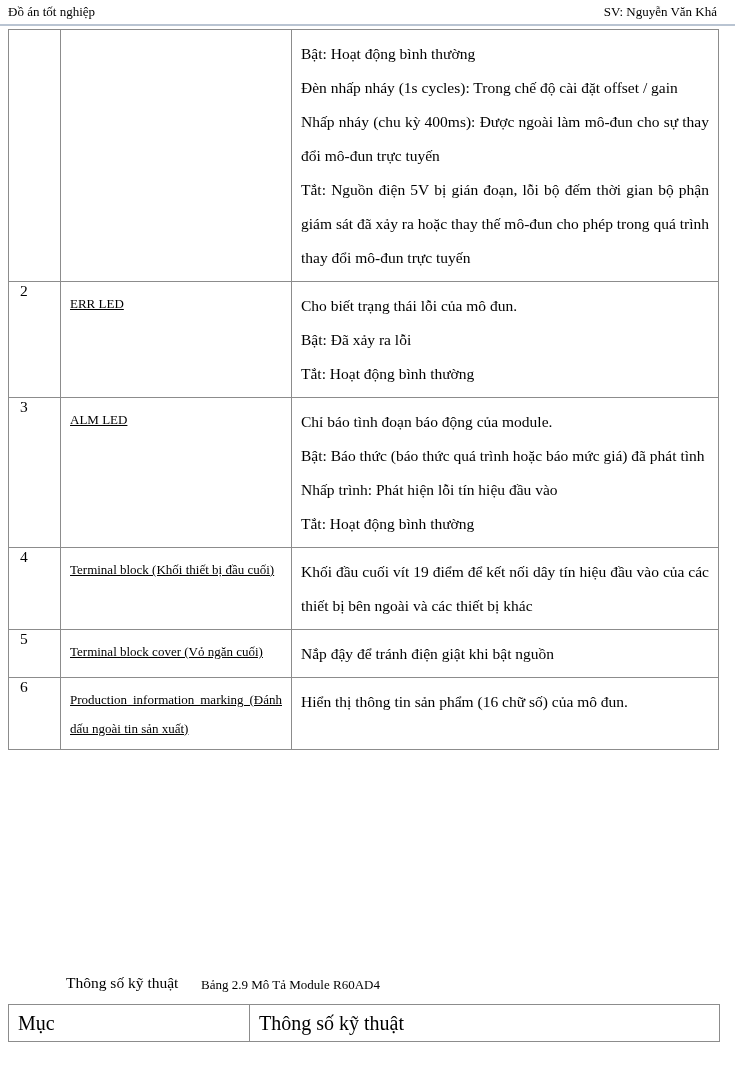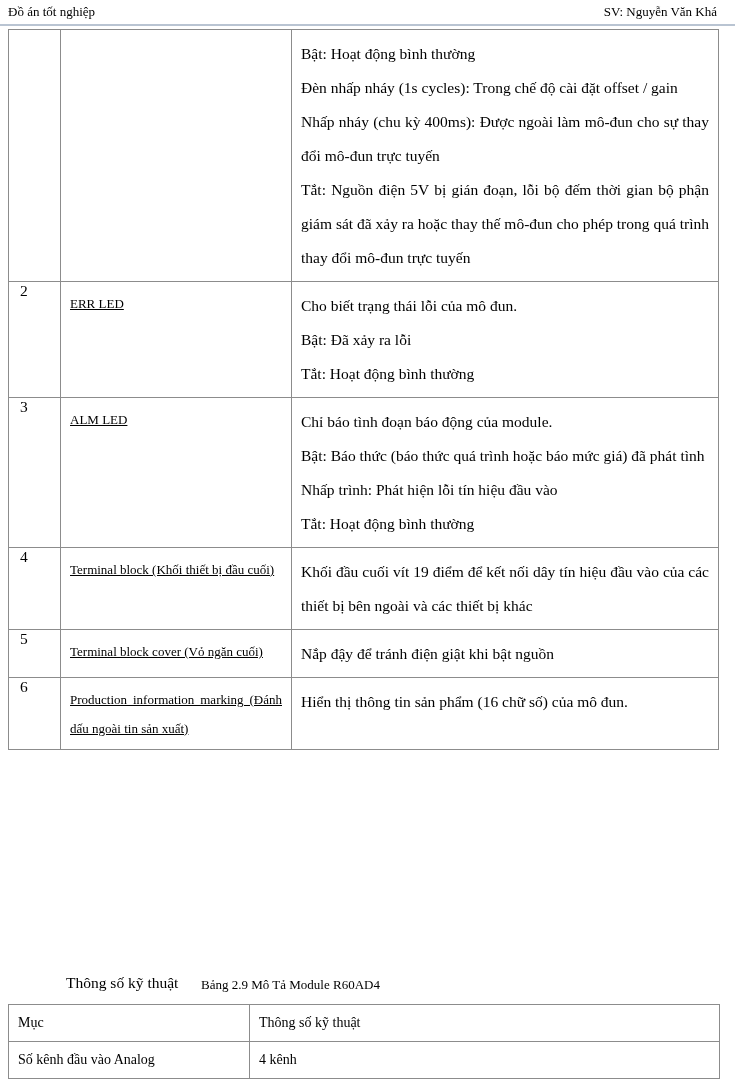--- a/index.html
+++ b/index.html
@@ -135,7 +135,7 @@
     border: 1px solid #8c8c8c;
     vertical-align: top;
     padding: 7px 9px 7px 9px;
-    font-size: 14px;
+    font-size: 20px;
     line-height: 22px;
     height: 22px;
   }

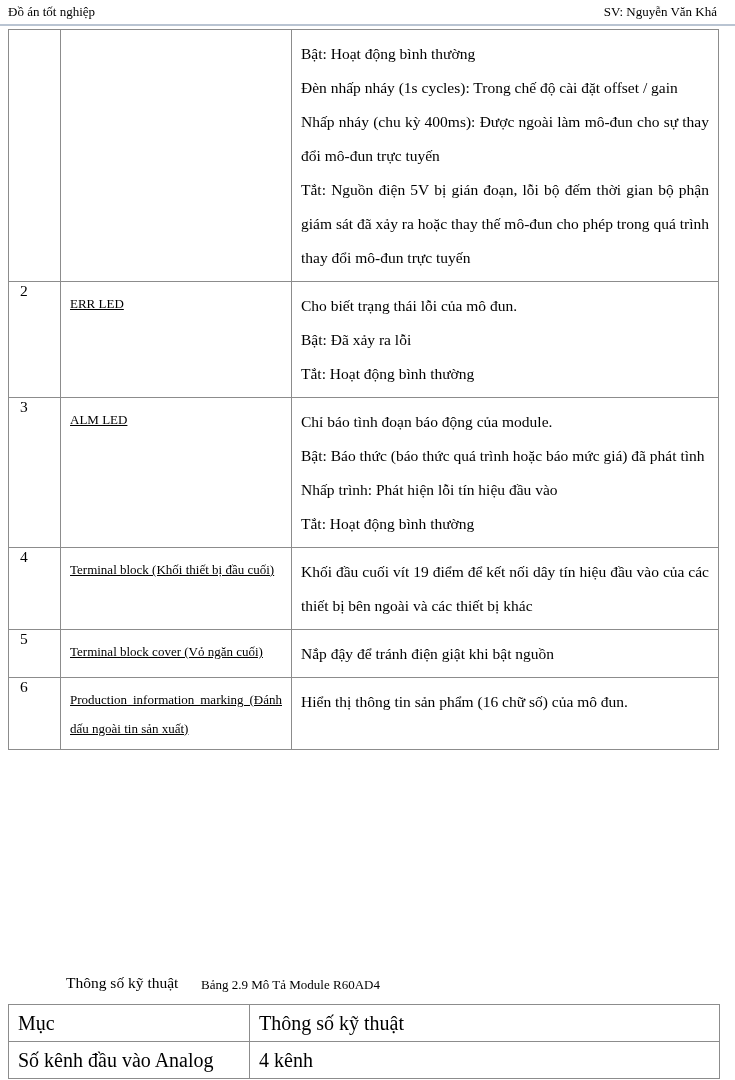--- a/index.html
+++ b/index.html
@@ -270,10 +270,6 @@
         <td>Mục</td>
         <td>Thông số kỹ thuật</td>
       </tr>
-      <tr>
-        <td>Số kênh đầu vào Analog</td>
-        <td>4 kênh</td>
-      </tr>
     </tbody>
   </table>
 </div>

